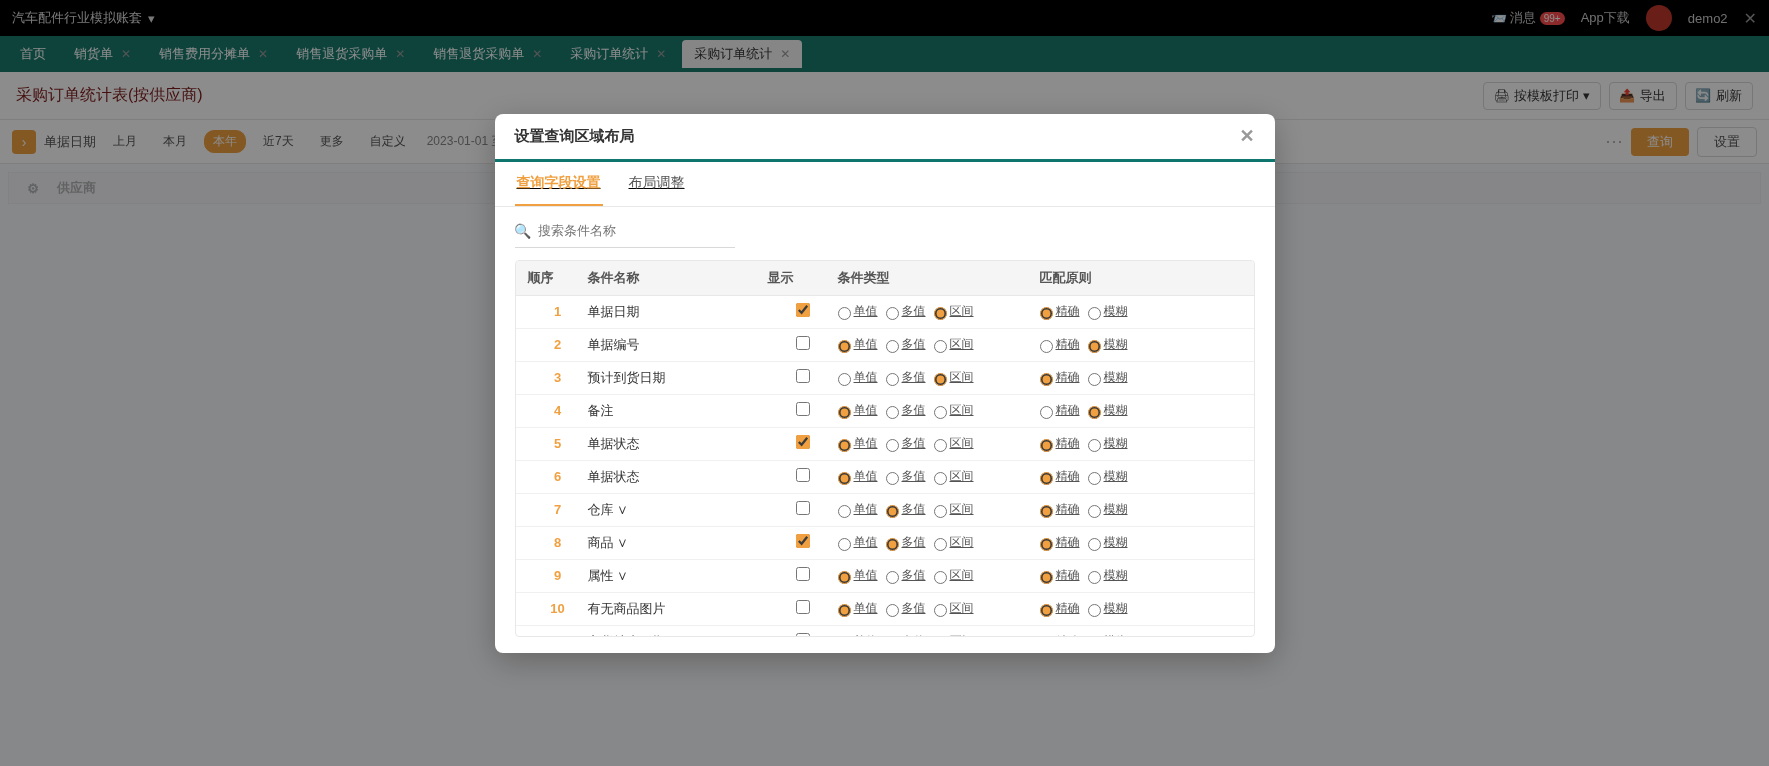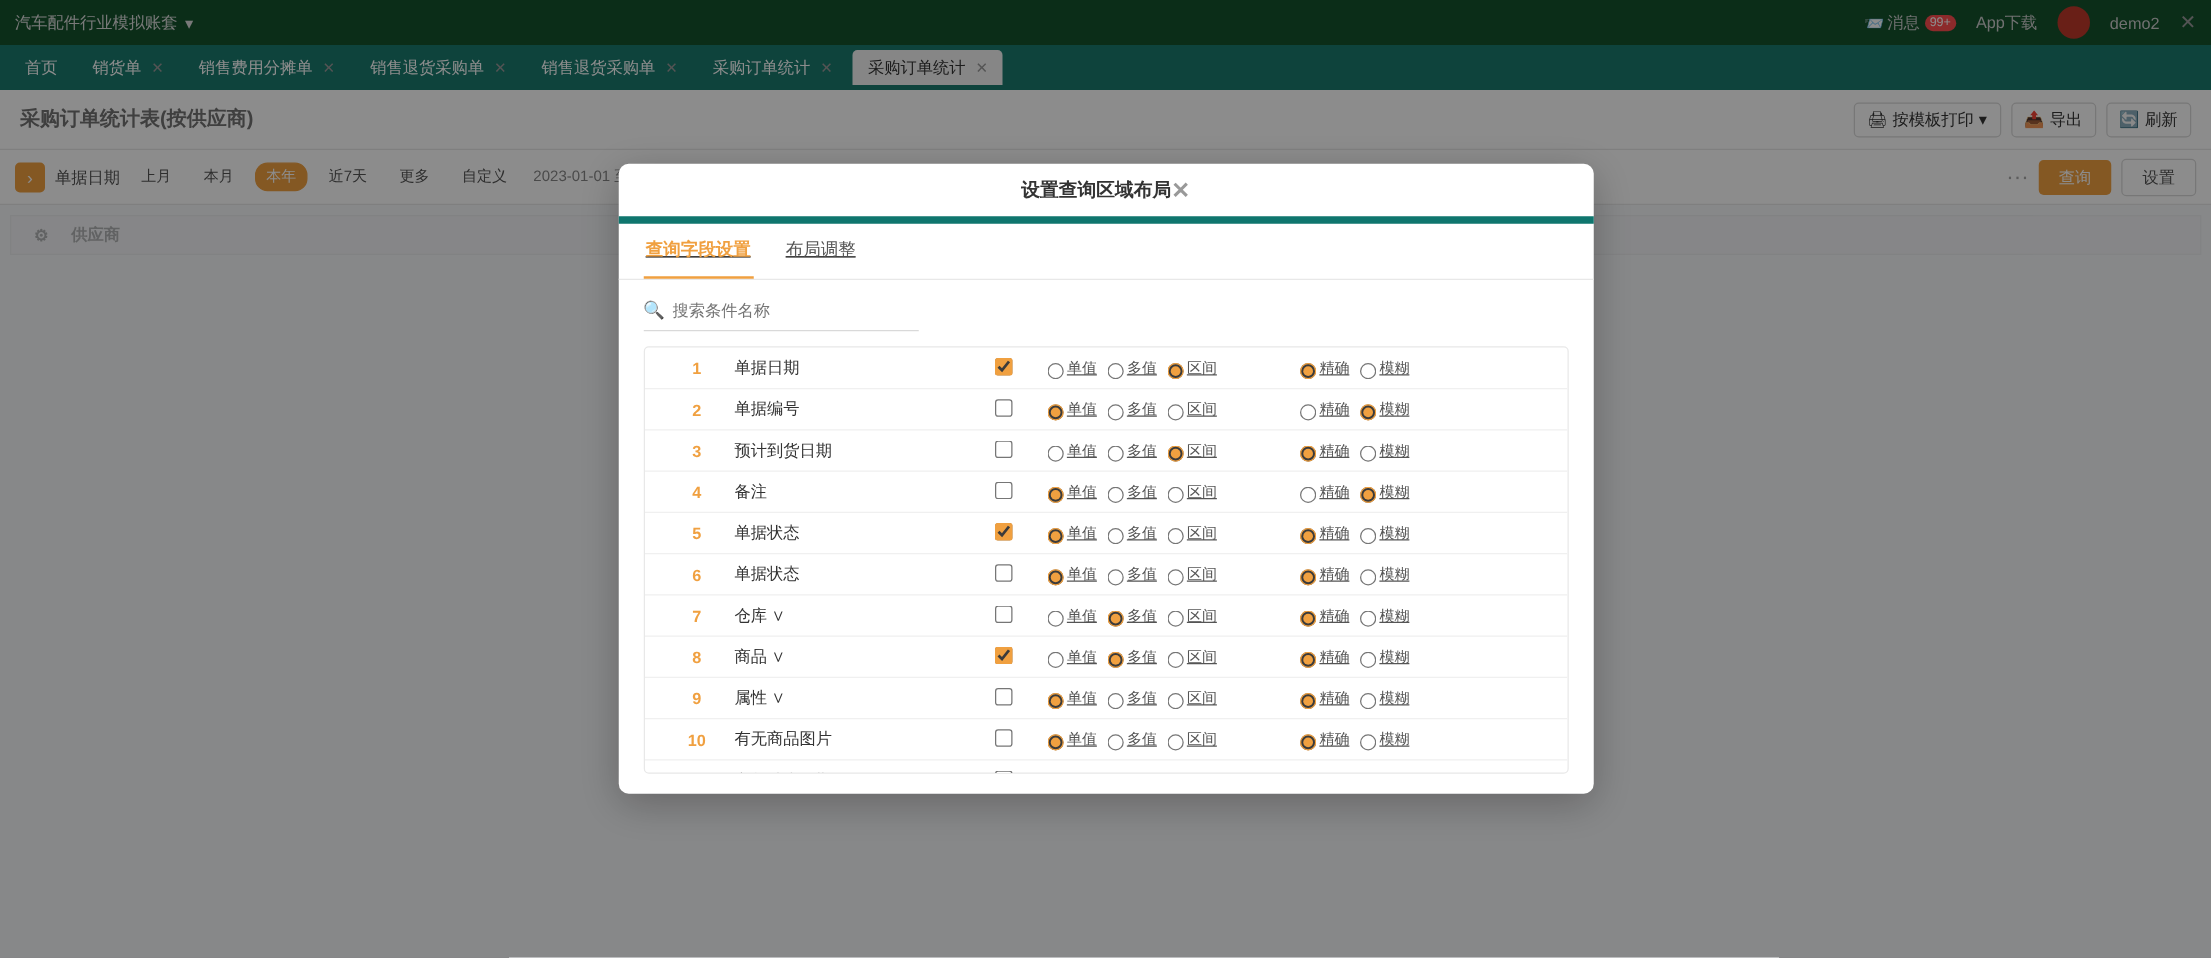--- a/index.html
+++ b/index.html
@@ -8,7 +8,7 @@
     
     .top-bar {
       height: 36px;
-      background: #14532d;
+      background: #000000;
       display: flex;
       align-items: center;
       justify-content: space-between;

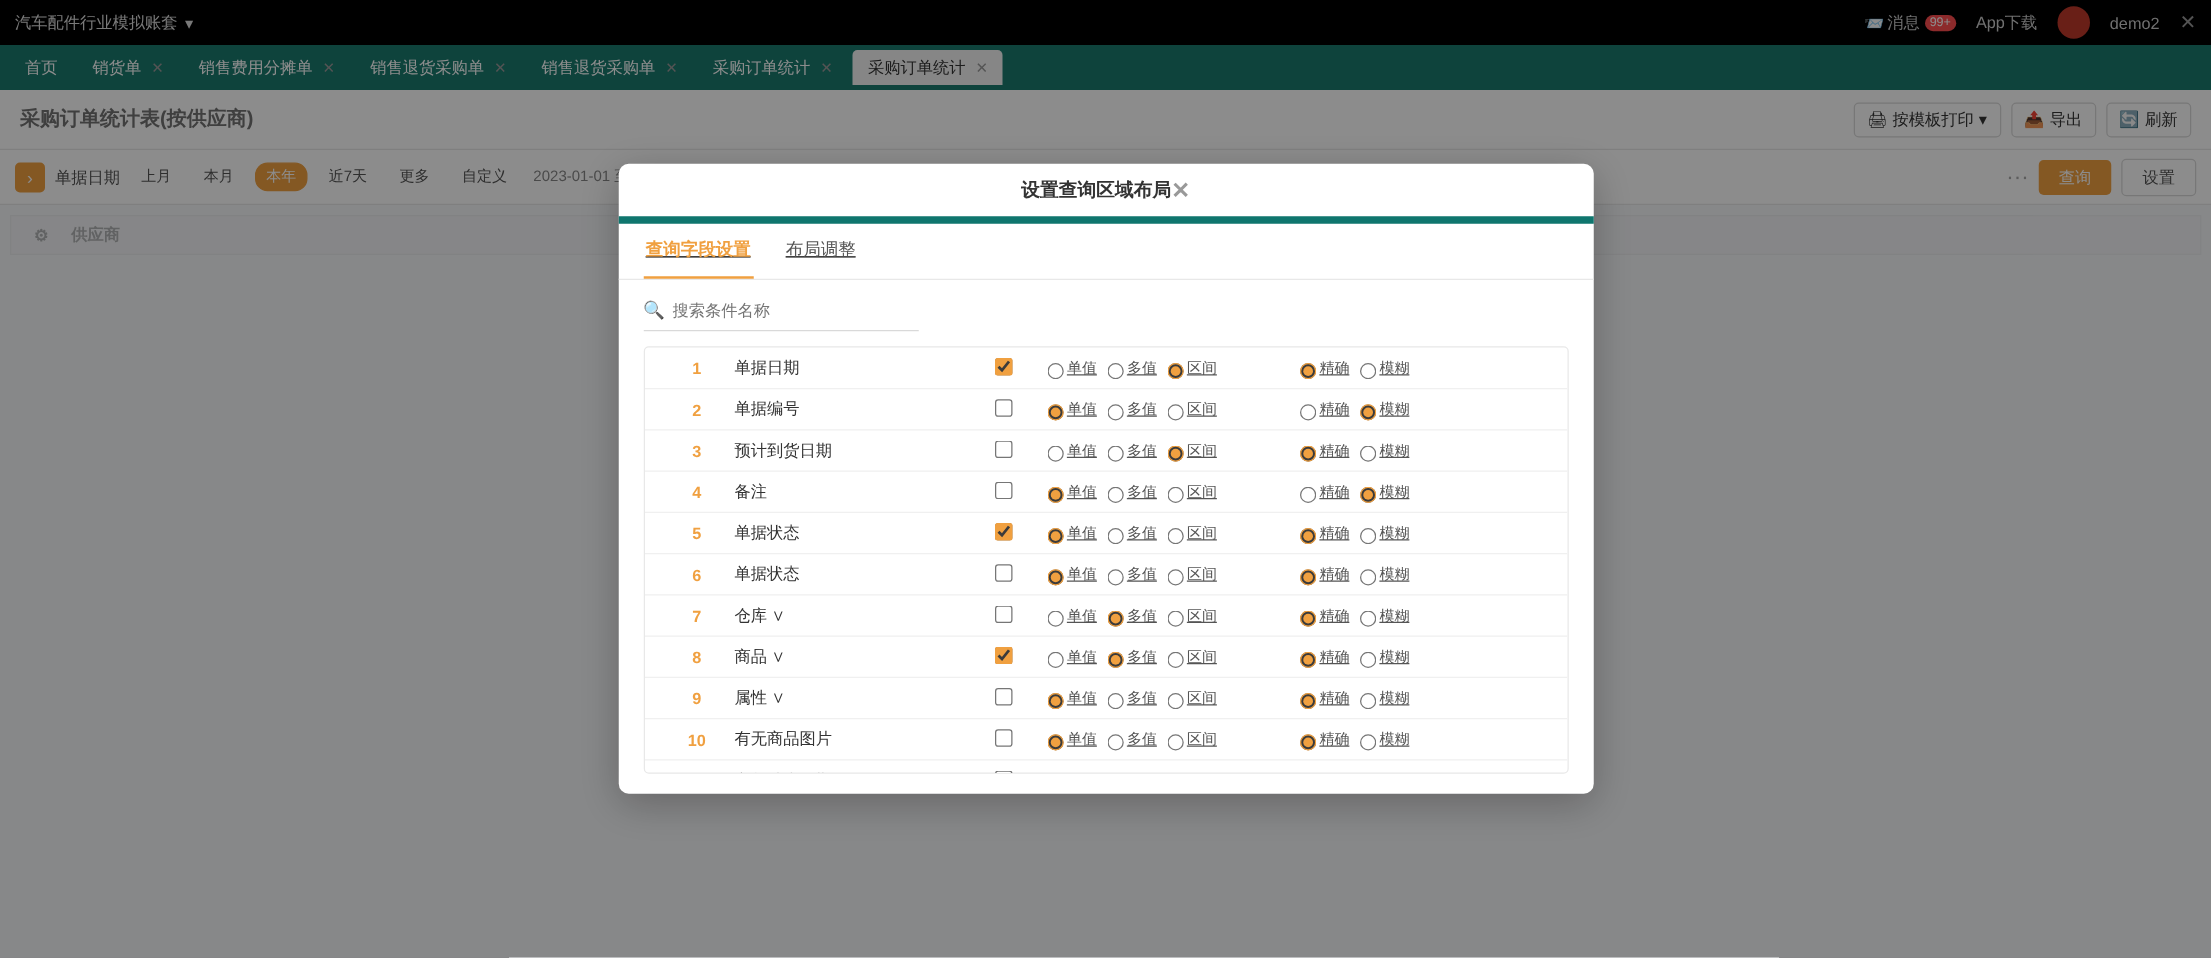--- a/index.html
+++ b/index.html
@@ -57,7 +57,7 @@
       justify-content: space-between;
       border-bottom: 1px solid #e8e8e8;
     }
-    .page-title { font-size: 16px; font-weight: bold; color: #737373; }
+    .page-title { font-size: 16px; font-weight: normal; color: #7f1d1d; }
     .page-actions { display: flex; align-items: center; gap: 8px; }
     .btn-print { border: 1px solid #d9d9d9; background: #fff; padding: 4px 10px; border-radius: 4px; cursor: pointer; font-size: 13px; color: #333; display: flex; align-items: center; gap: 4px; }
     .btn-export { border: 1px solid #d9d9d9; background: #fff; padding: 4px 10px; border-radius: 4px; cursor: pointer; font-size: 13px; color: #333; display: flex; align-items: center; gap: 4px; }

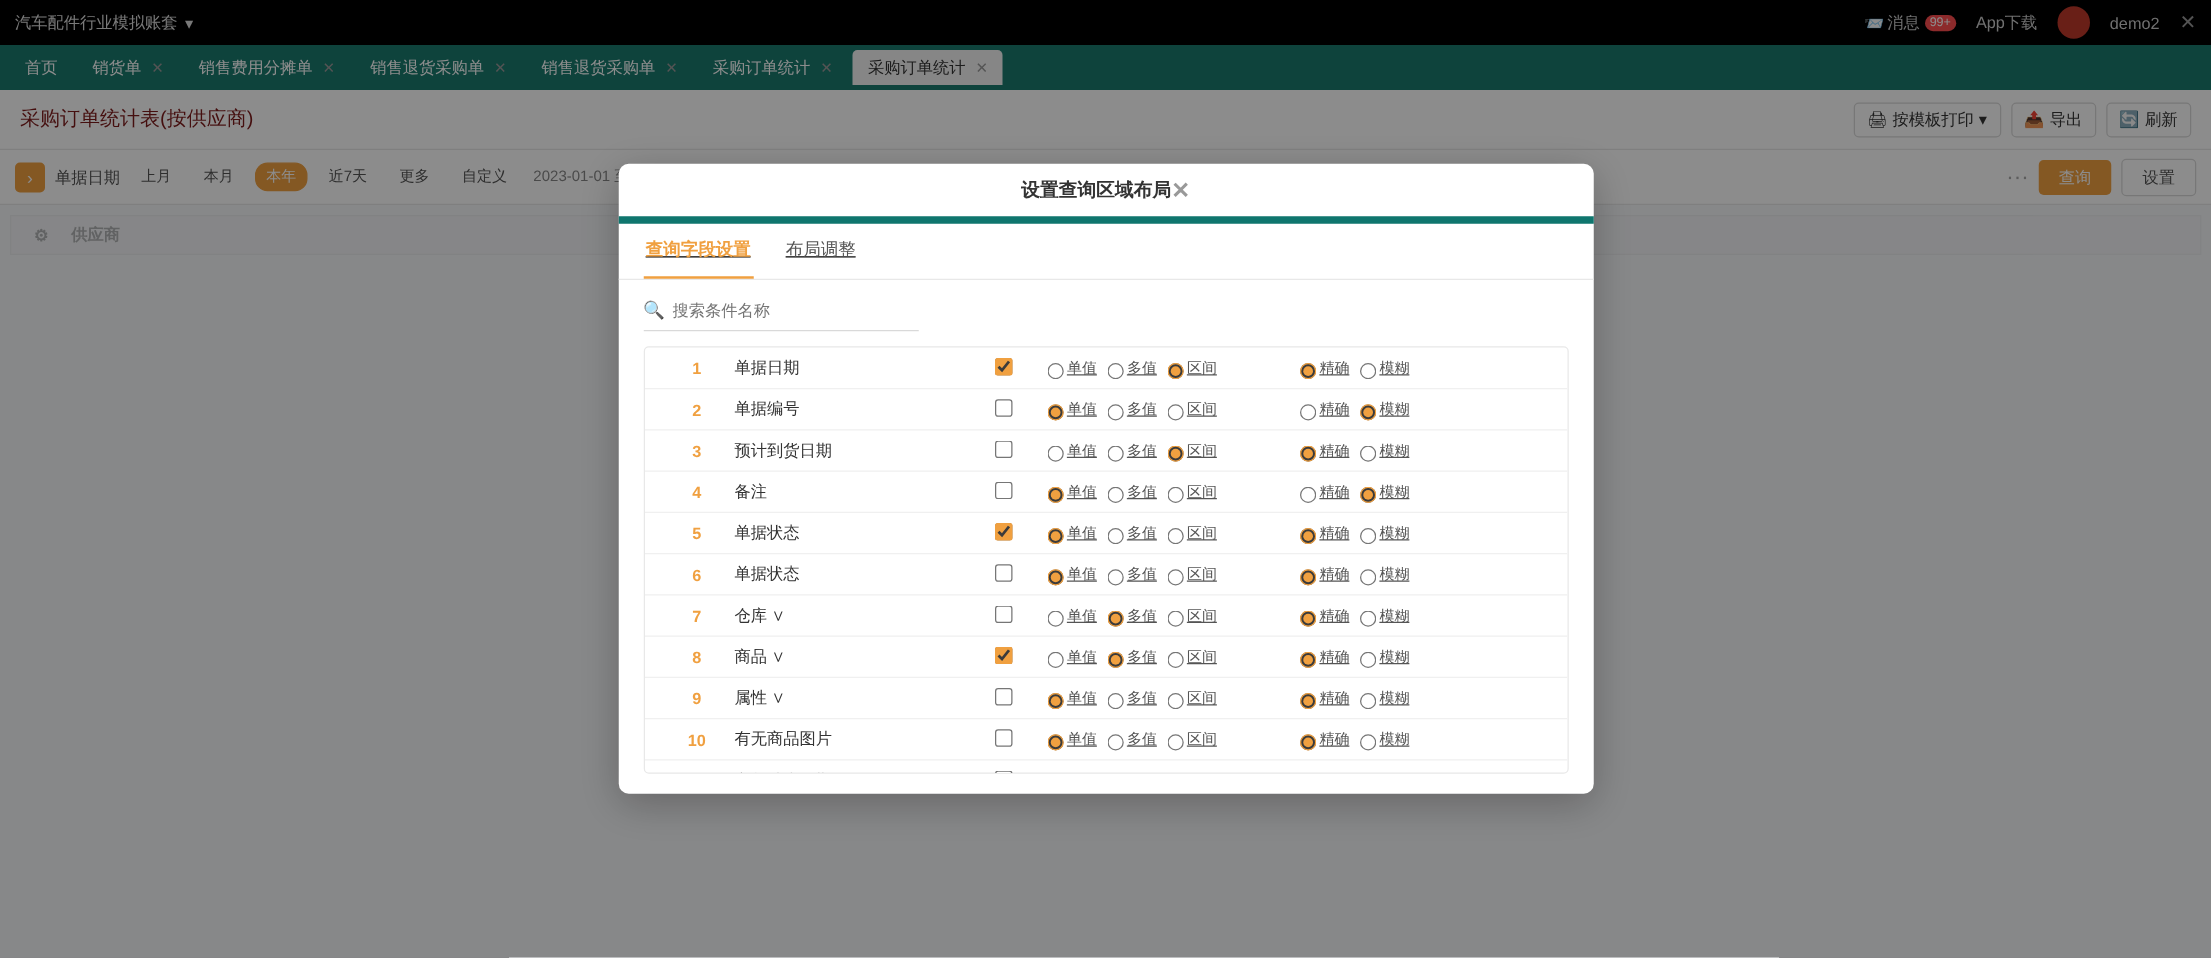--- a/index.html
+++ b/index.html
@@ -132,9 +132,9 @@
       height: 48px;
       display: flex;
       align-items: center;
-      justify-content: center;
+      justify-content: space-between;
       padding: 0 20px;
-      border-bottom: 6px solid #0f766e;
+      border-bottom: 3px solid #0f766e;
       font-size: 15px;
       font-weight: bold;
       color: #333;

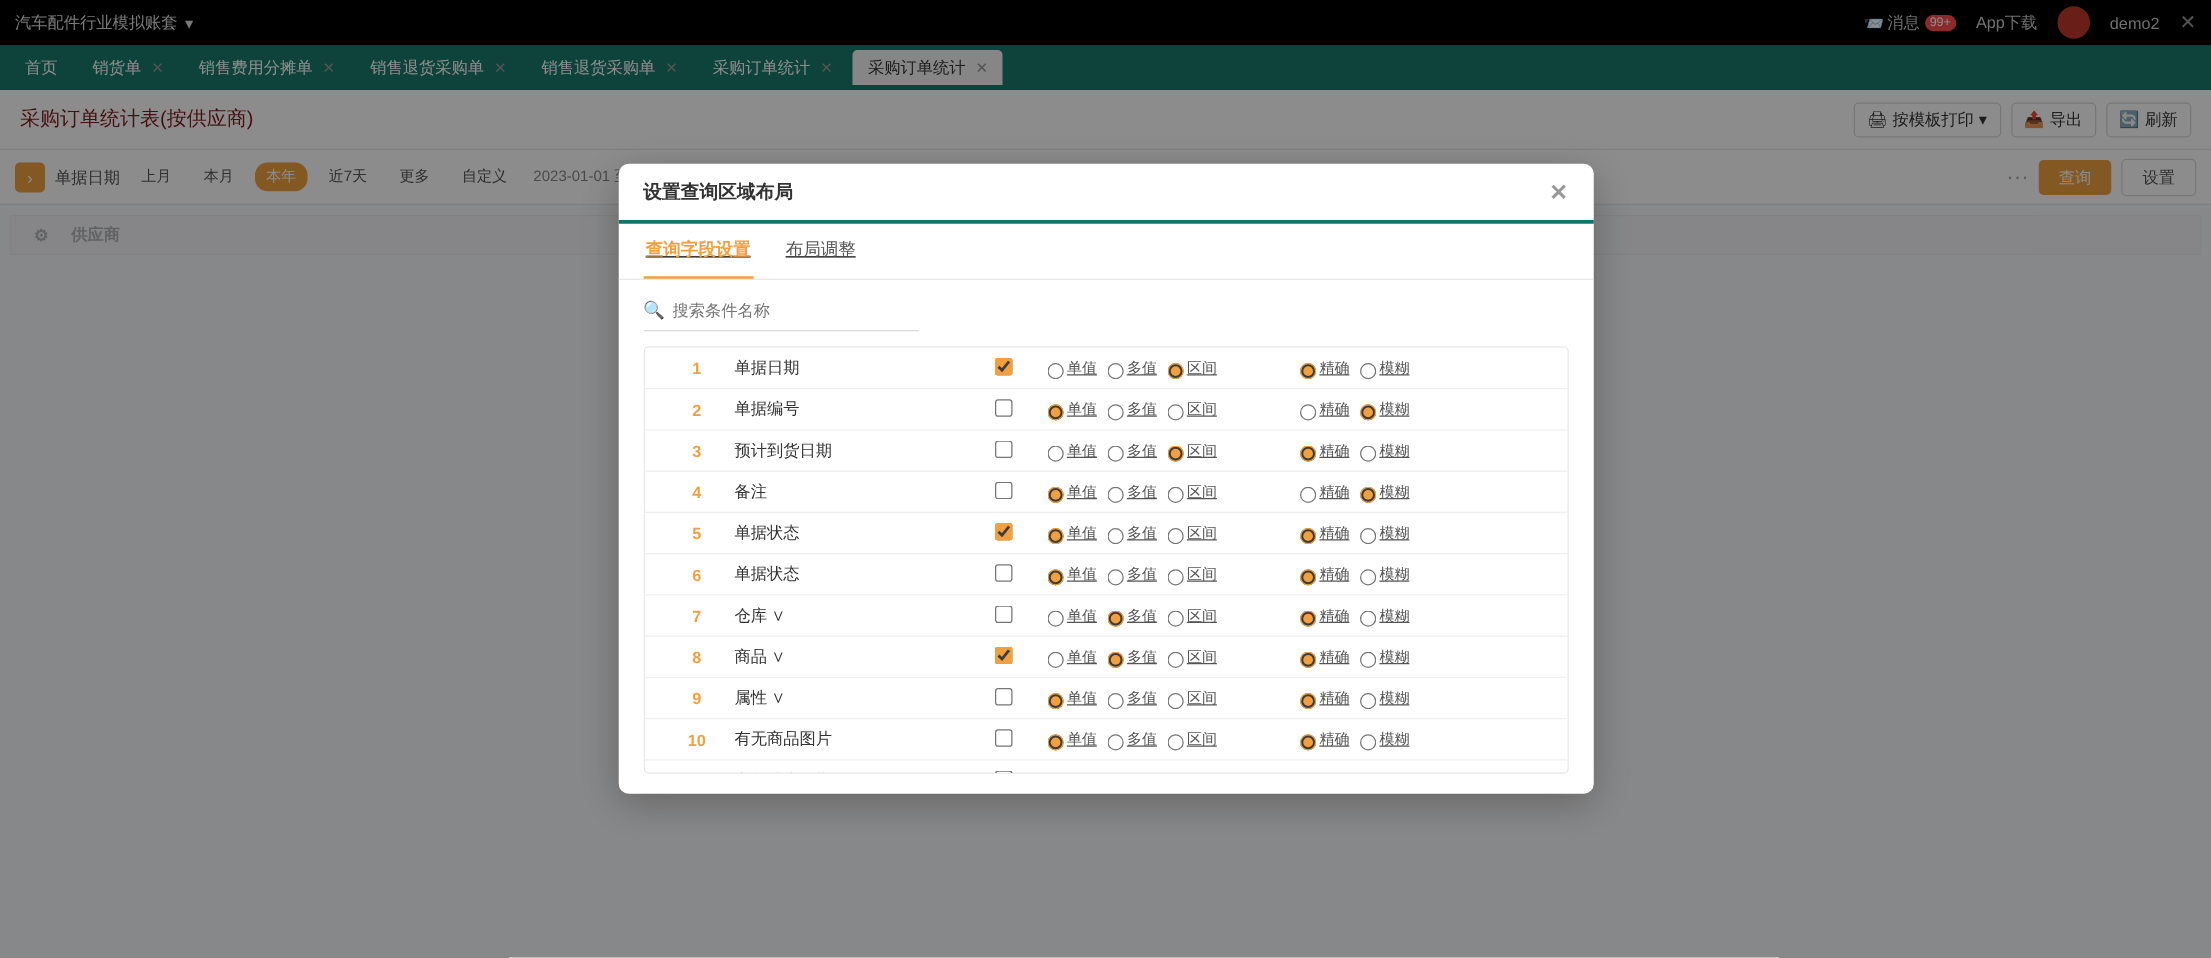--- a/index.html
+++ b/index.html
@@ -352,6 +352,13 @@
       </div>
 
       <div class="conditions-table">
+        <div class="conditions-table-header">
+          <span>顺序</span>
+          <span>条件名称</span>
+          <span>显示</span>
+          <span>条件类型</span>
+          <span>匹配原则</span>
+        </div>
         <div class="conditions-table-body" id="conditions-body">
 
         <div class="conditions-row">

